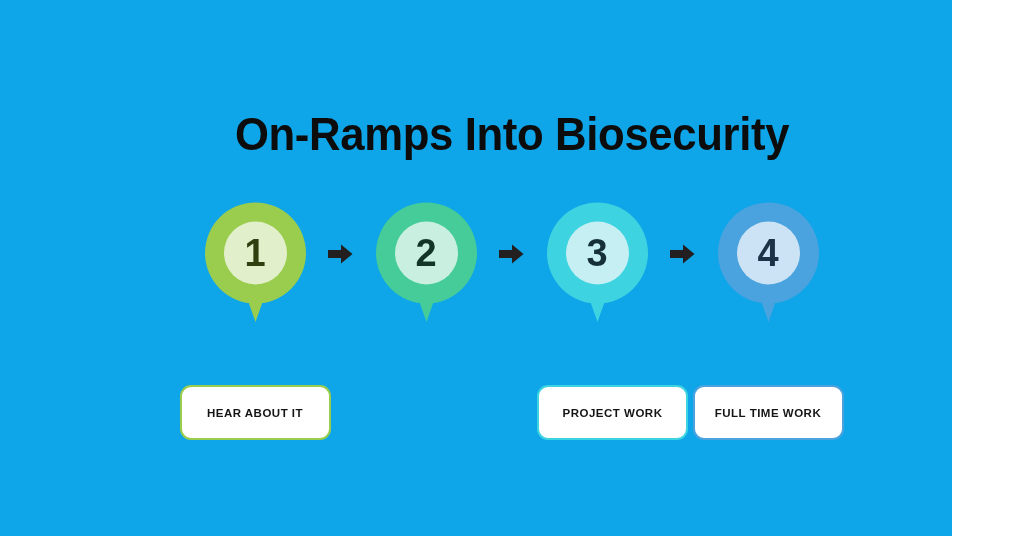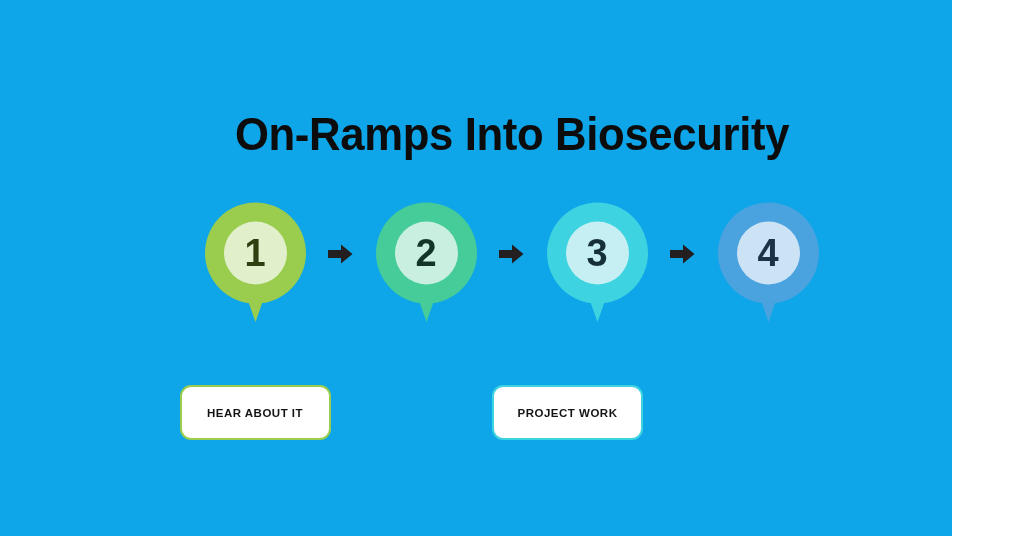--- a/index.html
+++ b/index.html
@@ -183,7 +183,7 @@
       <div class="step-label-box" style="left: 179.5px; border-color: rgb(154, 205, 78);">
         <span class="step-label-text">HEAR ABOUT IT</span>
       </div>
-      <div class="step-label-box" style="left: 492px; border-color: rgb(61, 211, 224);">
+      <div class="step-label-box" style="left: 537px; border-color: rgb(61, 211, 224);">
         <span class="step-label-text">PROJECT WORK</span>
       </div>
     </div>

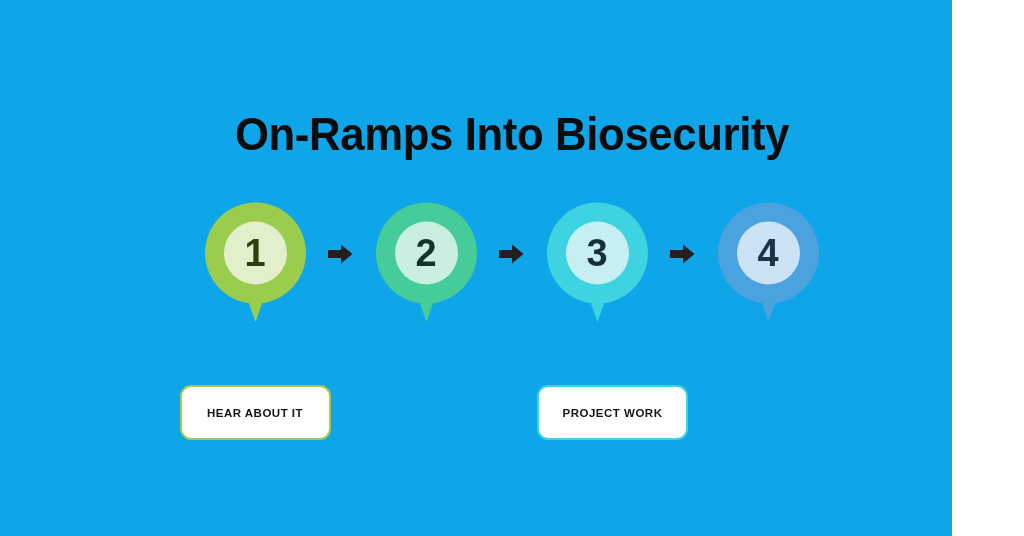--- a/index.html
+++ b/index.html
@@ -186,6 +186,9 @@
       <div class="step-label-box" style="left: 537px; border-color: rgb(61, 211, 224);">
         <span class="step-label-text">PROJECT WORK</span>
       </div>
+      <div class="step-label-box" style="left: 692.5px; border-color: rgb(74, 163, 222);">
+        <span class="step-label-text">FULL TIME WORK</span>
+      </div>
     </div>
 
 </div>

